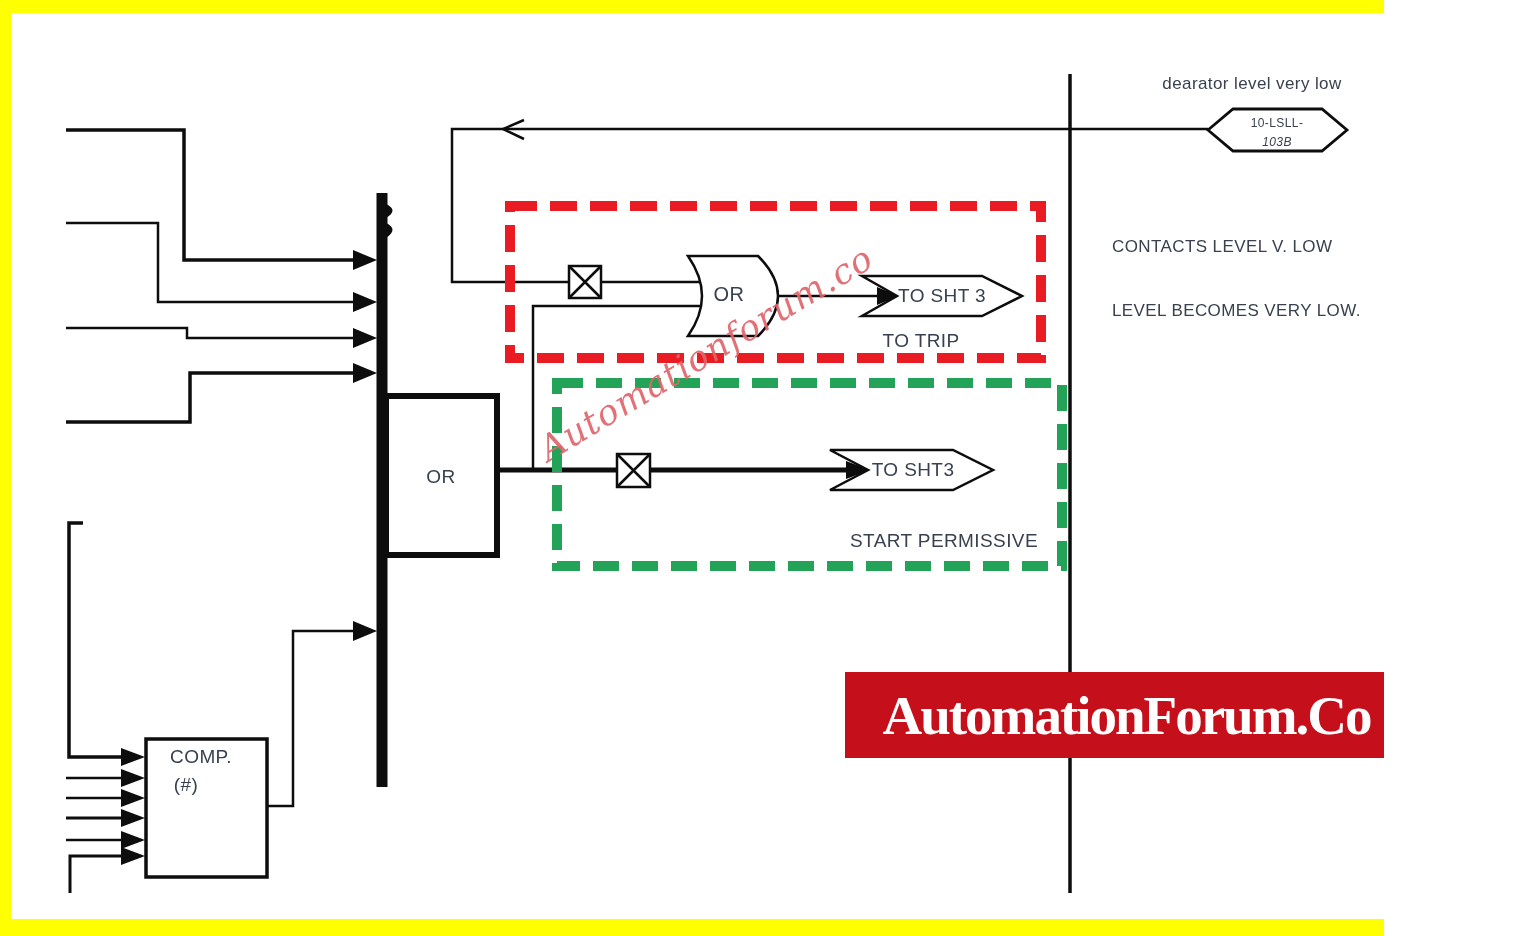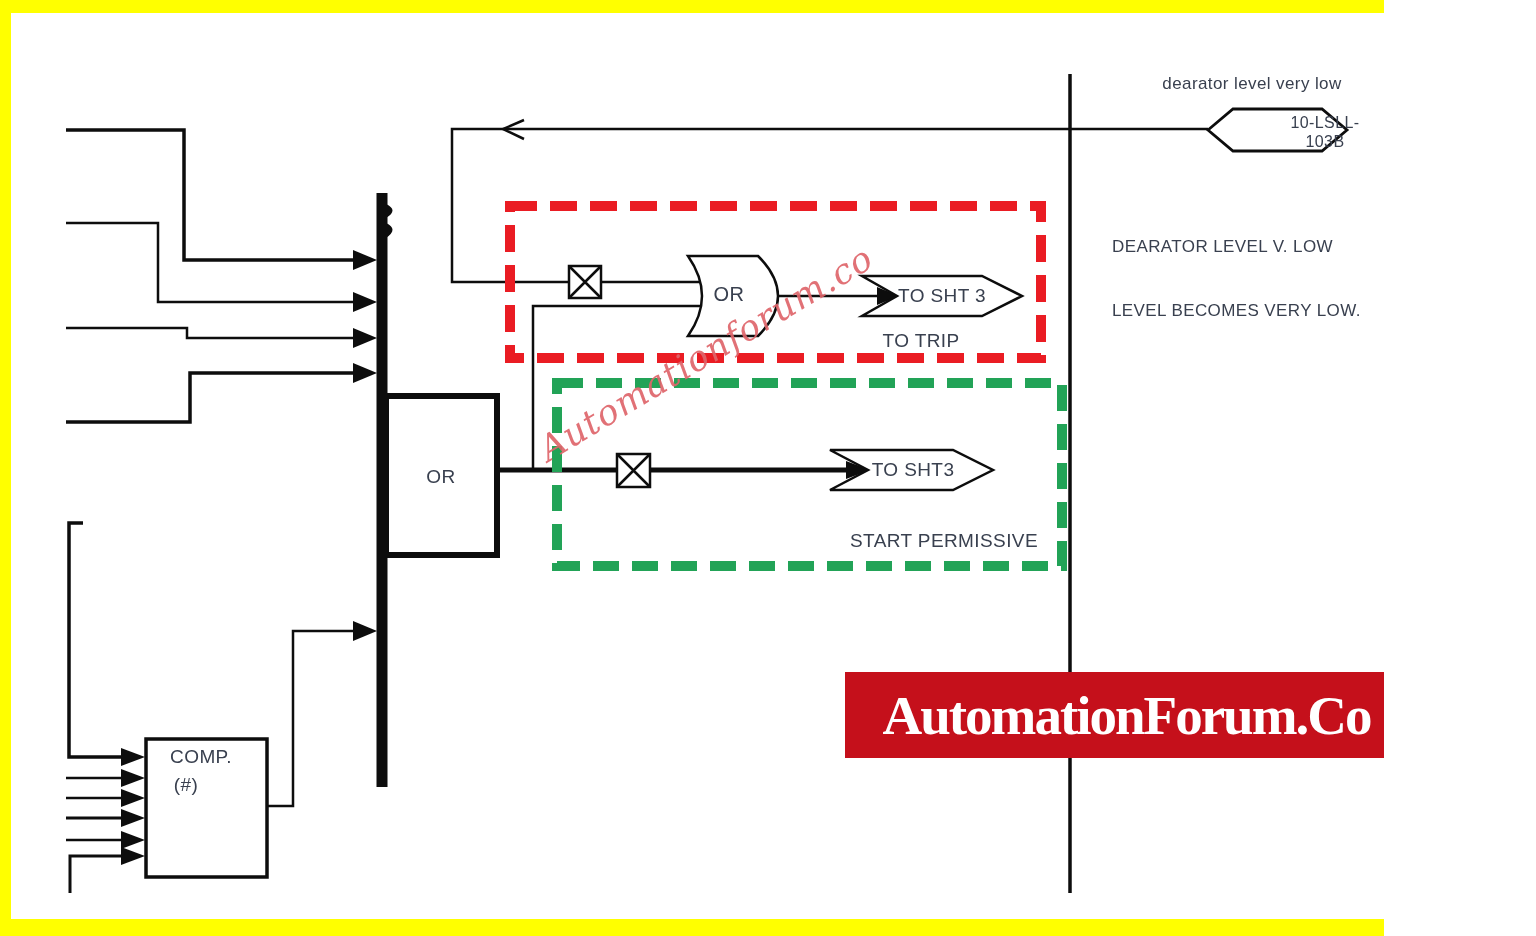--- a/index.html
+++ b/index.html
@@ -19,7 +19,7 @@
     transform:translate(-50%,-50%);letter-spacing:.4px;
   }
   .label.left-anchor{transform:translate(0,-50%);}
-  .fs16{font-size:16px;margin-left:48px;} .fs17{font-size:17px;} .fs18{font-size:14px;}
+  .fs16{font-size:12px;} .fs17{font-size:17px;} .fs18{font-size:14px;}
   .fs19{font-size:19px;text-align:center;} .fs20{font-size:20px;}
   .watermark{
     position:absolute;left:552px;top:430px;height:38px;line-height:38px;z-index:20;

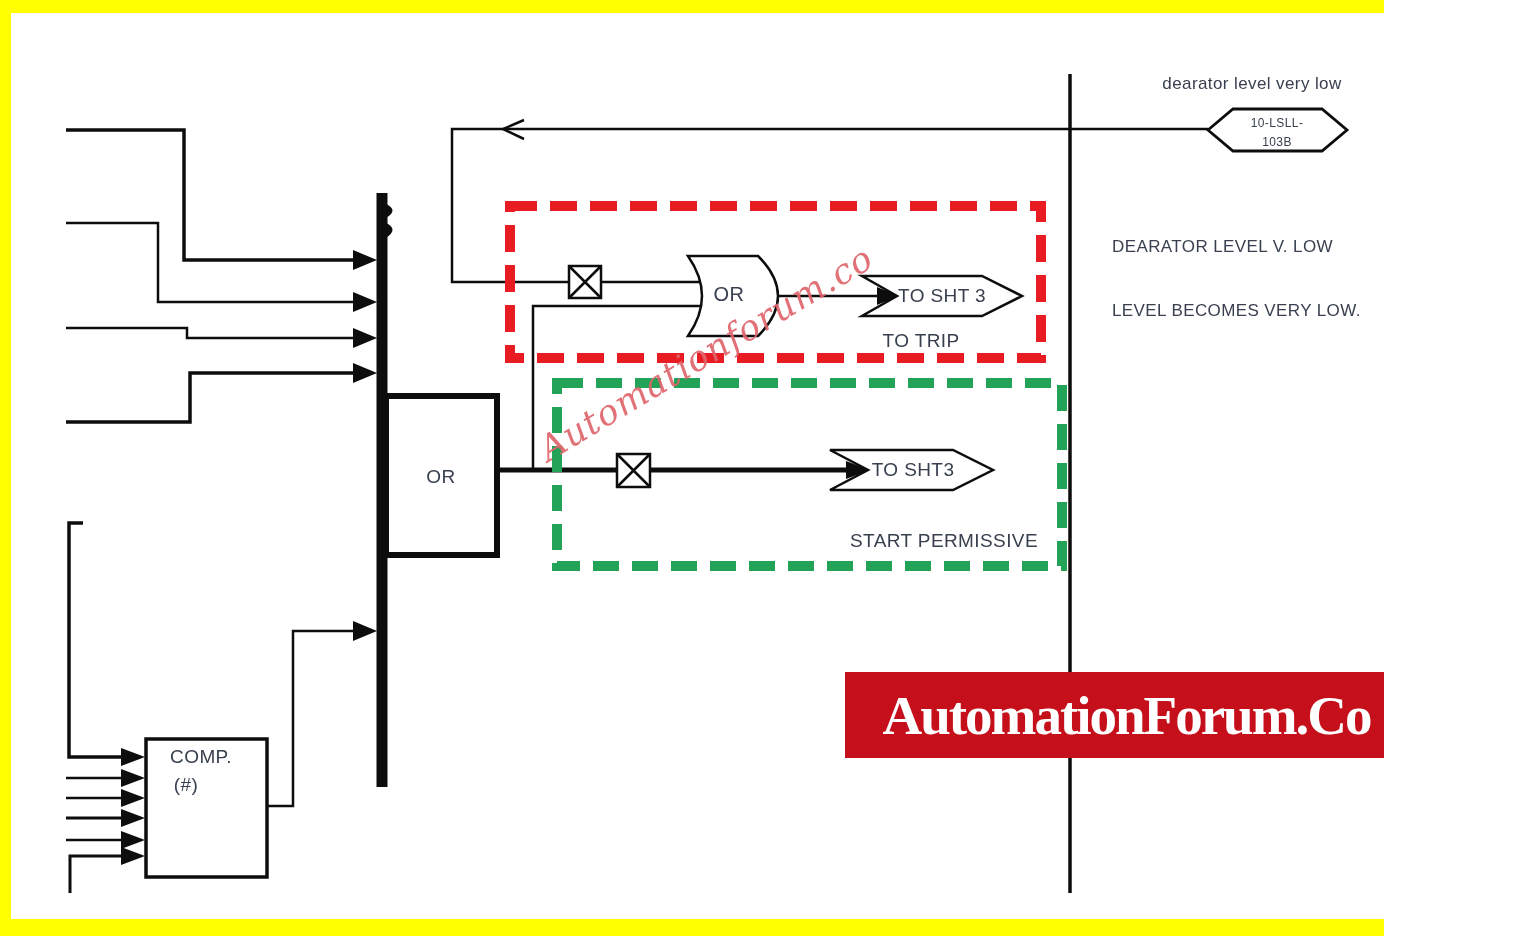--- a/index.html
+++ b/index.html
@@ -120,7 +120,7 @@
 
   <div class="label fs17" style="left:1252px;top:84px;">dearator level very low</div>
   <div class="label fs16" style="left:1277px;top:123px;">10-LSLL-</div>
-  <div class="label fs16" style="left:1277px;top:142px;">103B</div>
+  <div class="label fs16" style="left:1277px;top:142px;font-style:italic;">103B</div>
   <div class="label fs18" style="left:1433px;top:130px;letter-spacing:1px;">NO</div>
 
   <div class="label left-anchor fs17" style="left:1112px;top:247px;">DEARATOR LEVEL V. LOW</div>

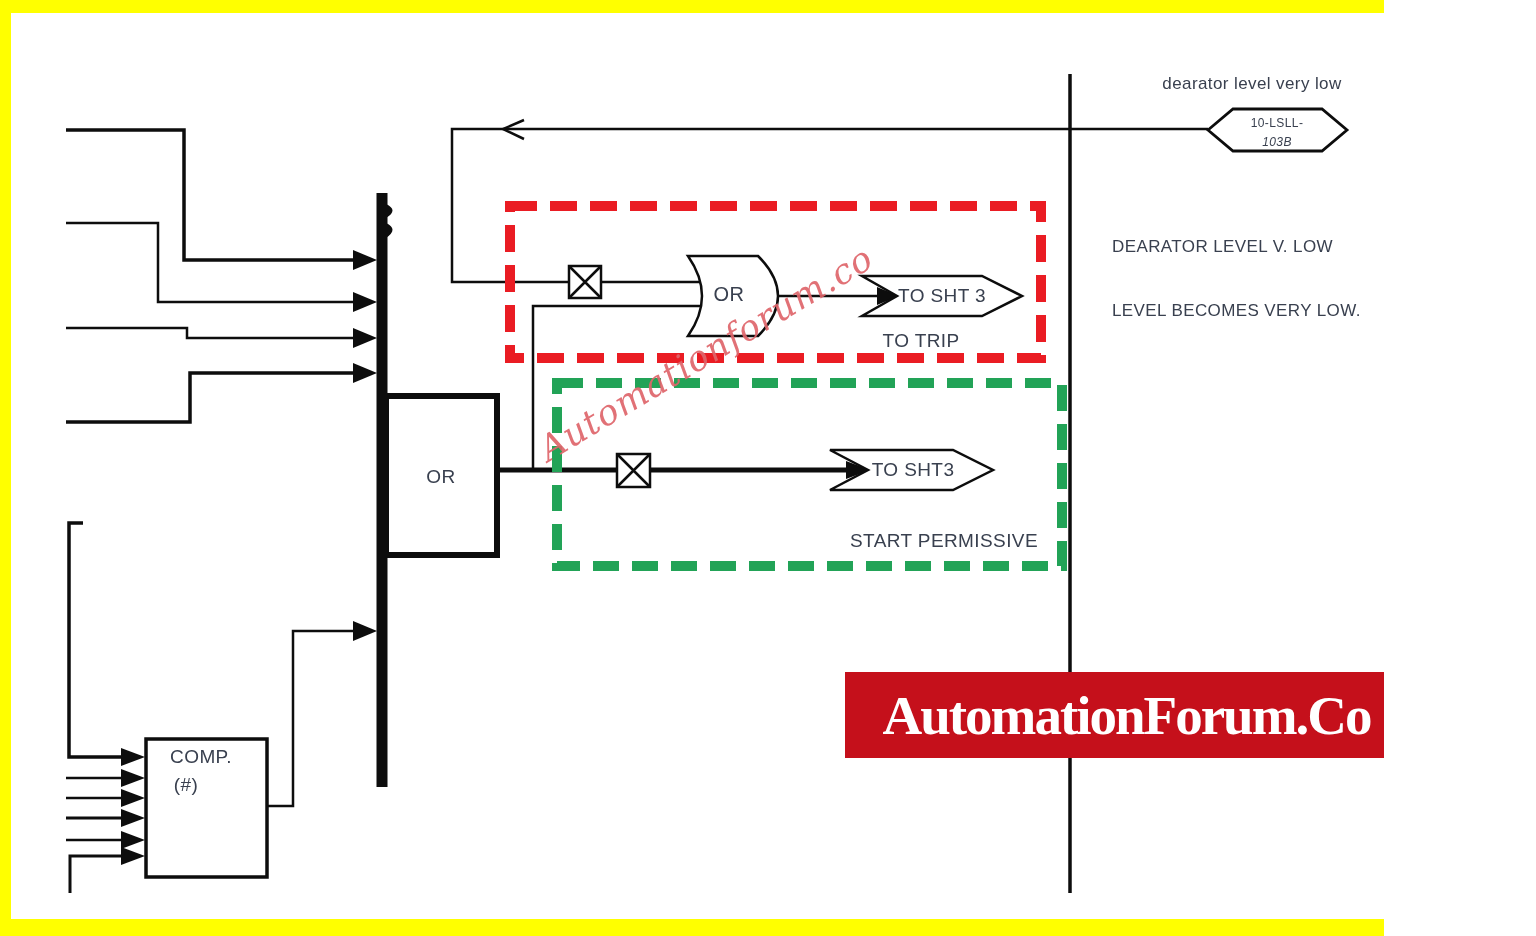--- a/index.html
+++ b/index.html
@@ -123,7 +123,7 @@
   <div class="label fs16" style="left:1277px;top:142px;font-style:italic;">103B</div>
   <div class="label fs18" style="left:1433px;top:130px;letter-spacing:1px;">NO</div>
 
-  <div class="label left-anchor fs17" style="left:1112px;top:247px;">DEARATOR LEVEL V. LOW</div>
+  <div class="label left-anchor fs17" style="left:1112px;top:247px;">CONTACTS LEVEL V. LOW</div>
   <div class="label left-anchor fs17" style="left:1112px;top:311px;">LEVEL BECOMES VERY LOW.</div>
 
   <div class="label fs20" style="left:729px;top:294px;">OR</div>

